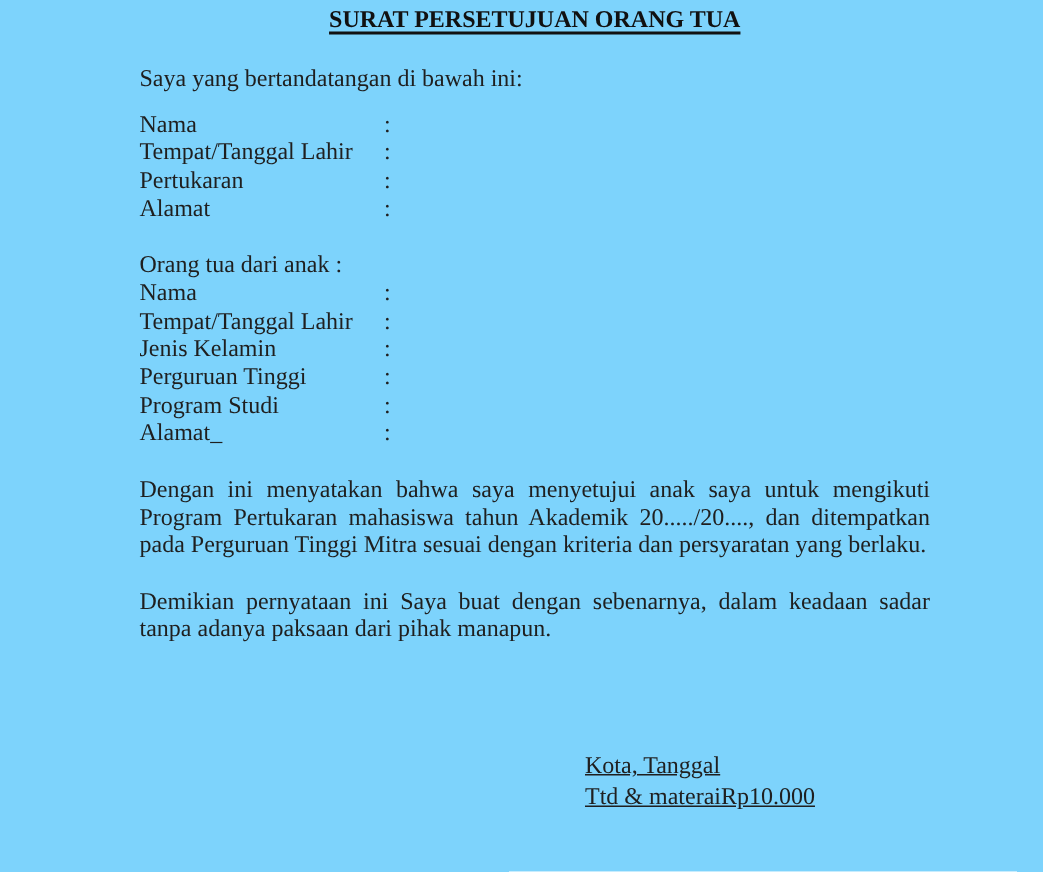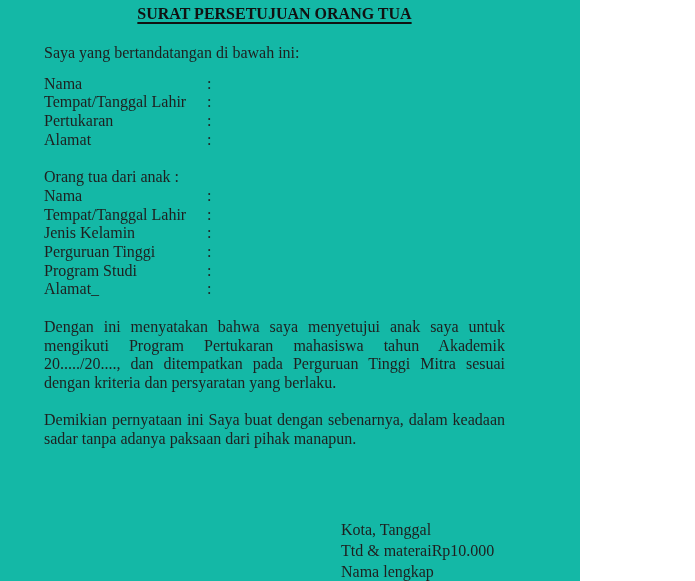--- a/index.html
+++ b/index.html
@@ -9,11 +9,11 @@
   }
   .page {
     position: relative;
-    width: 580px;
+    width: 695px;
     height: 581px;
-    background: #14b8a6;
+    background: #7dd3fc;
     box-sizing: border-box;
-    padding: 4px 75px 0 44px;
+    padding: 4px 75px 0 93px;
     overflow: hidden;
     font-family: "Liberation Serif", "DejaVu Serif", serif;
     font-size: 16px;

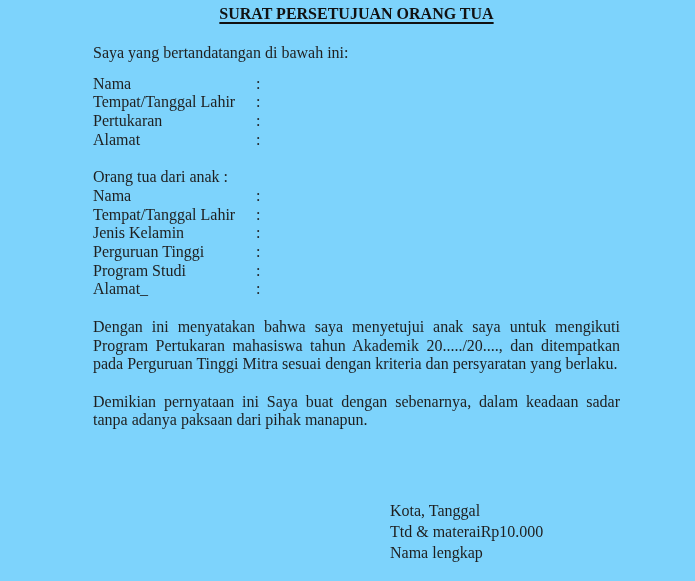--- a/index.html
+++ b/index.html
@@ -57,6 +57,7 @@
   .signature {
     margin: 70px 0 0 297px;
     line-height: 21px;
+    text-decoration: underline;
   }
 </style>
 </head>

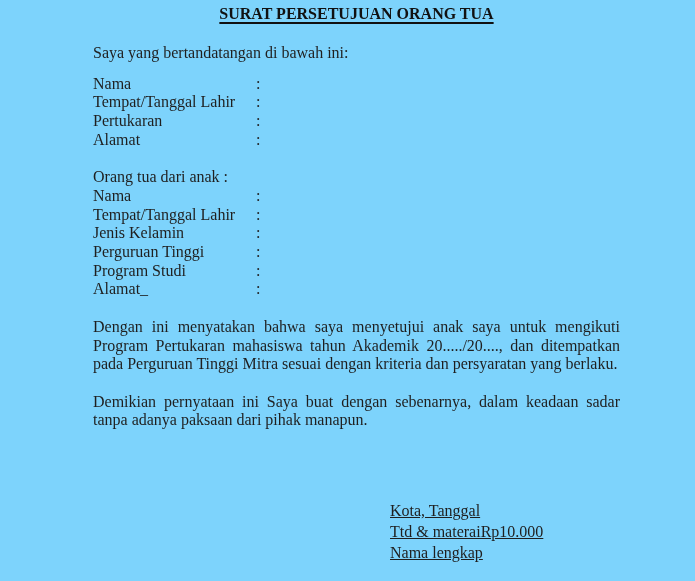--- a/index.html
+++ b/index.html
@@ -124,7 +124,6 @@
   <div class="signature">
     <div>Kota, Tanggal</div>
     <div>Ttd &amp; materaiRp10.000</div>
-    <div>Nama lengkap</div>
   </div>
 
 </div>

